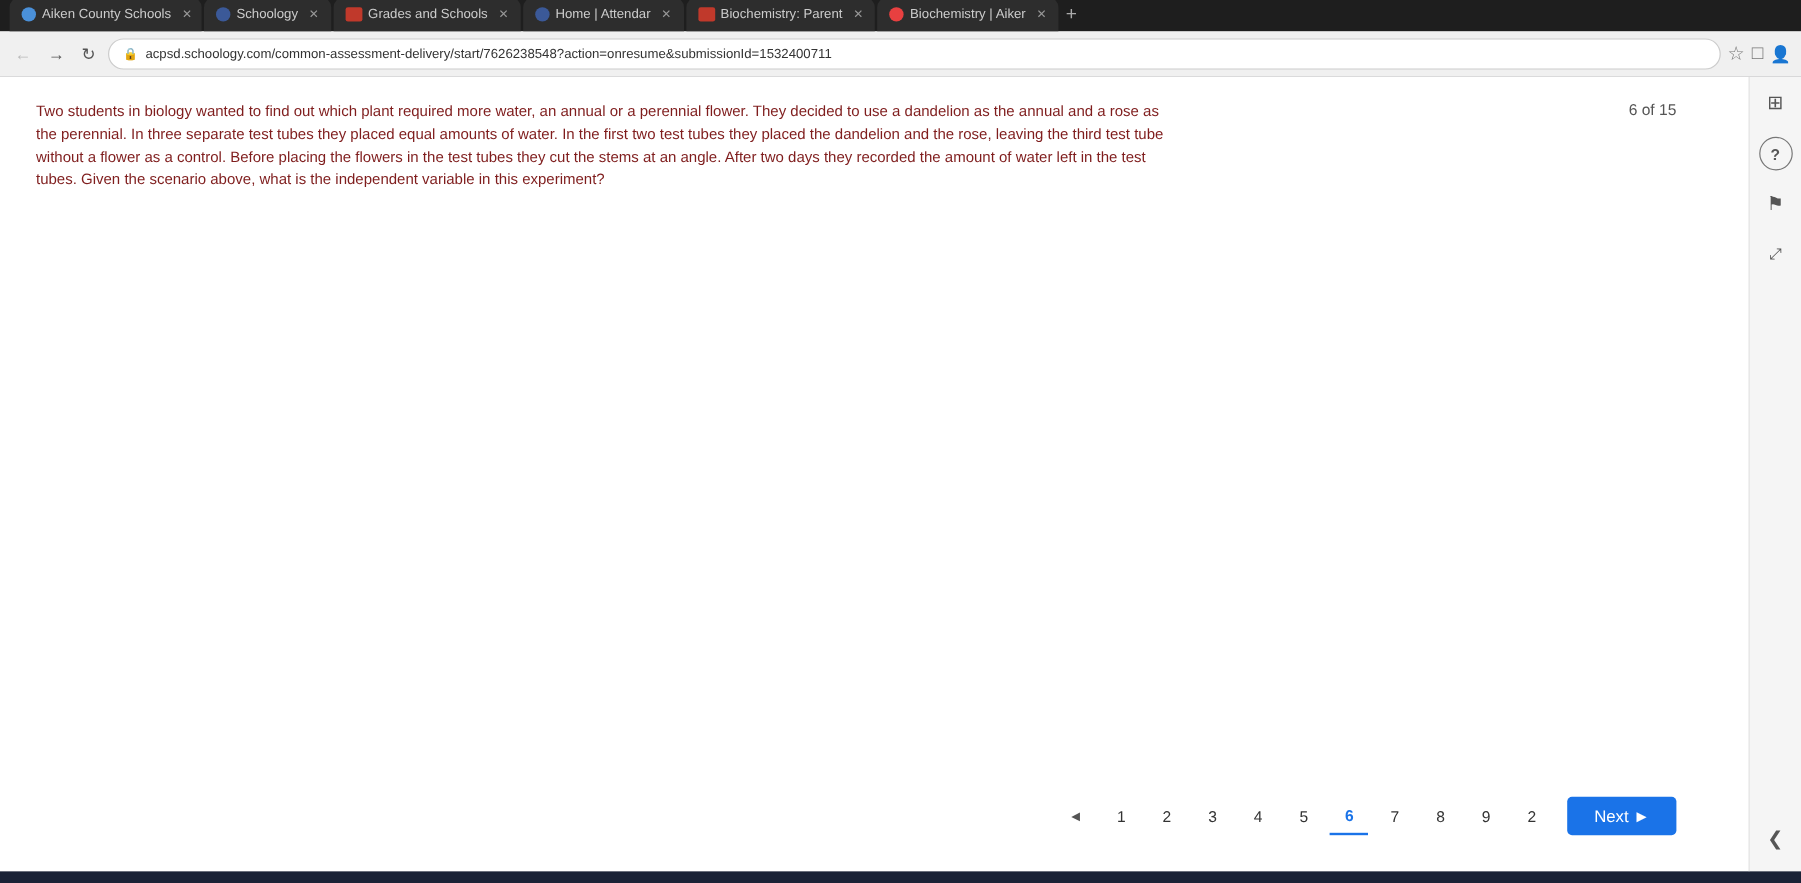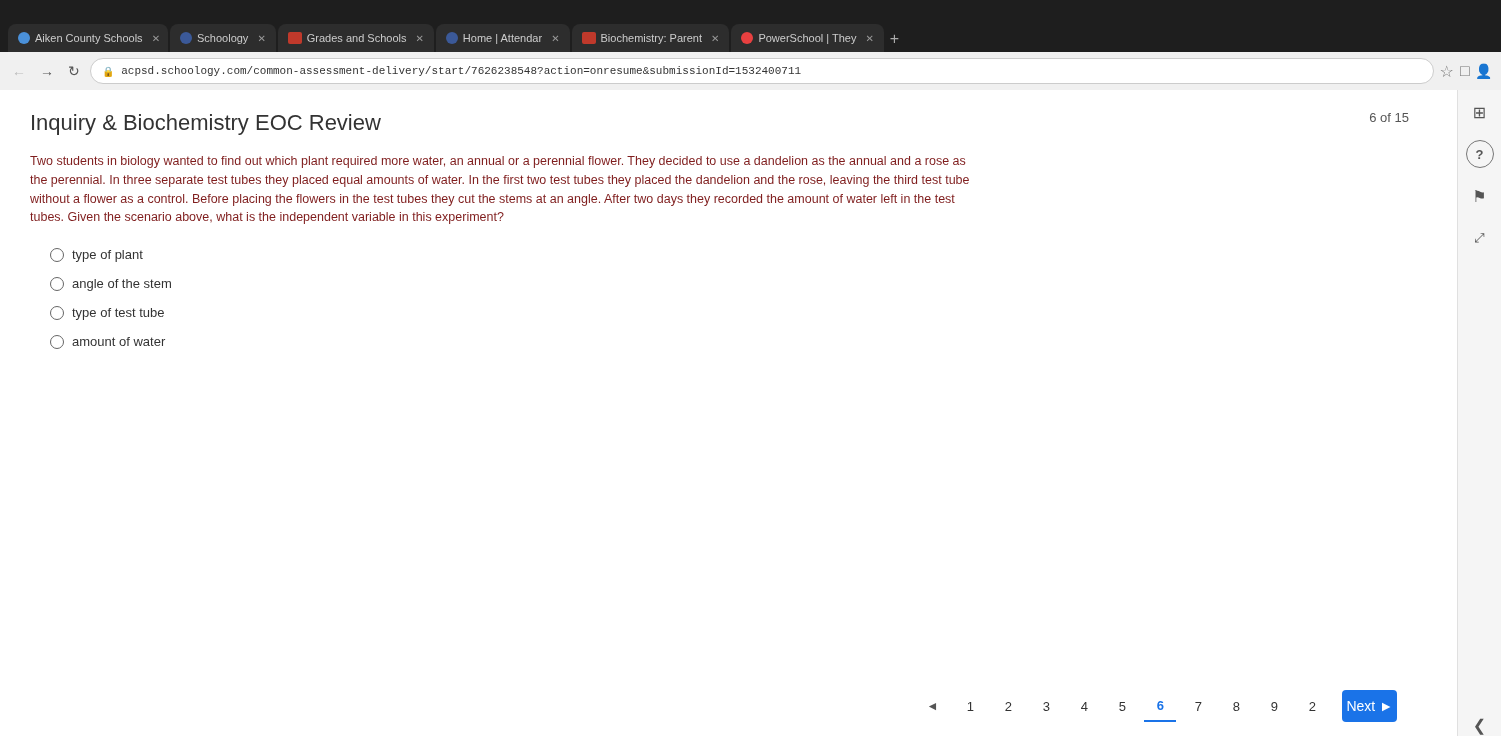--- a/index.html
+++ b/index.html
@@ -24,7 +24,7 @@
       background: #1e1e1e;
       padding: 6px 8px 0 8px;
       gap: 2px;
-      height: 52px;
+      height: 26px;
     }
 
     .tab {

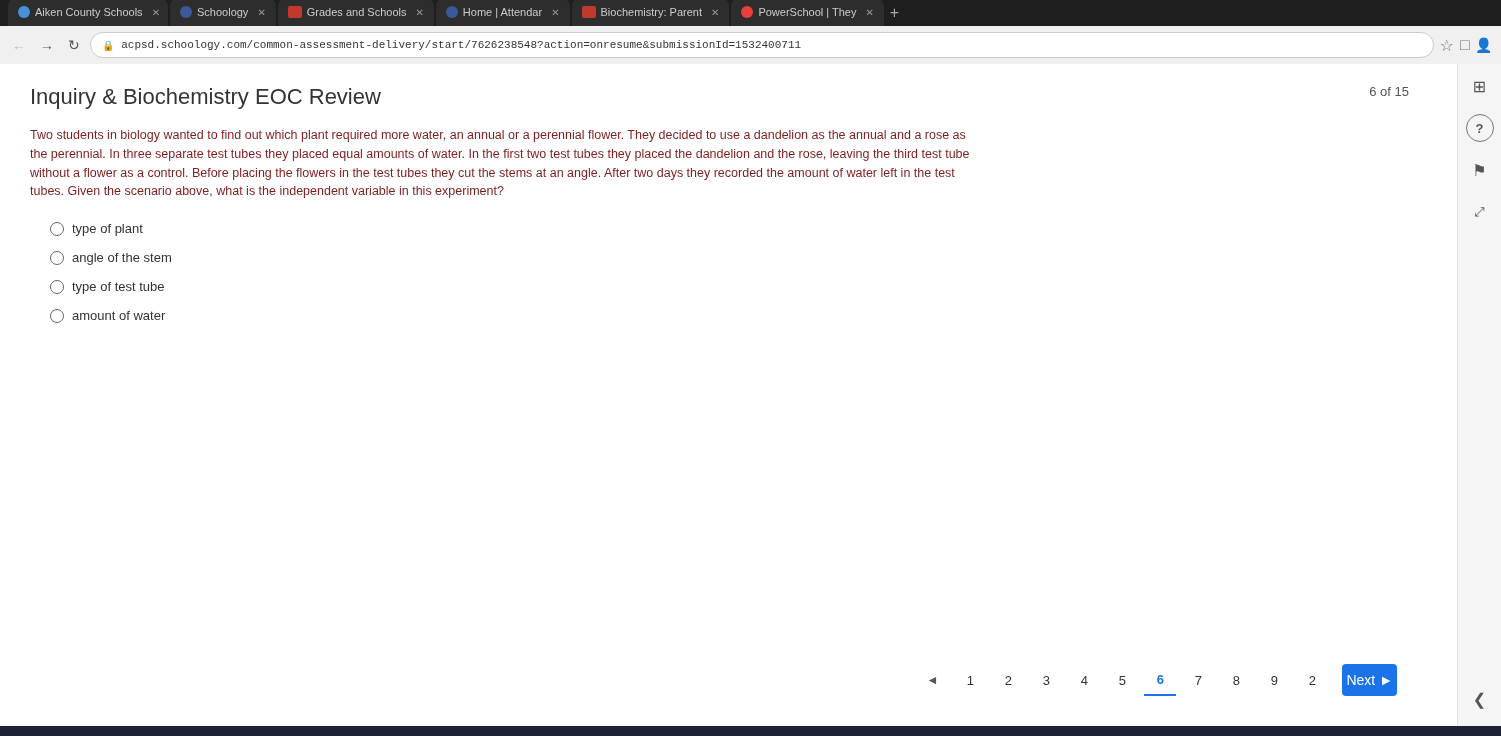--- a/index.html
+++ b/index.html
@@ -263,7 +263,7 @@
     </div>
     <div class="tab">
       <div class="tab-icon" style="background:#e84040; border-radius:50%;"></div>
-      <span>PowerSchool | They</span>
+      <span>Biochemistry | Aiker</span>
       <span class="tab-close">✕</span>
     </div>
     <span style="color:#aaa; font-size:16px; padding: 4px; cursor:pointer;">+</span>

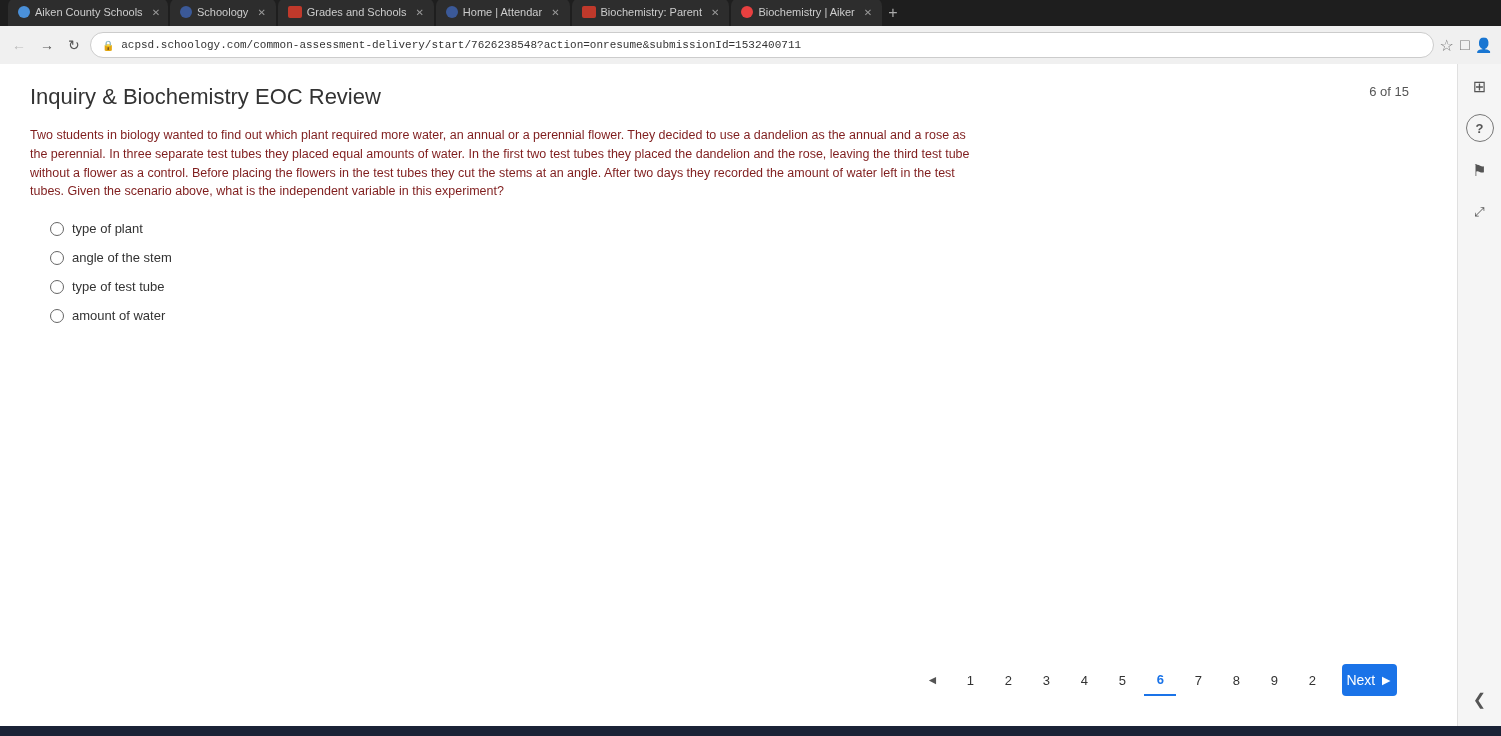--- a/index.html
+++ b/index.html
@@ -275,7 +275,7 @@
     <button class="nav-btn">↻</button>
     <div class="address-bar">
       <span style="font-size:10px; color:#888; margin-right:6px;">🔒</span>
-      <span style="font-size:11px;font-family:Liberation Mono, monospace;">acpsd.schoology.com/common-assessment-delivery/start/7626238548?action=onresume&amp;submissionId=1532400711</span>
+      <span style="font-size:11px;">acpsd.schoology.com/common-assessment-delivery/start/7626238548?action=onresume&amp;submissionId=1532400711</span>
     </div>
     <button class="star-btn">☆</button>
     <button class="star-btn">□</button>

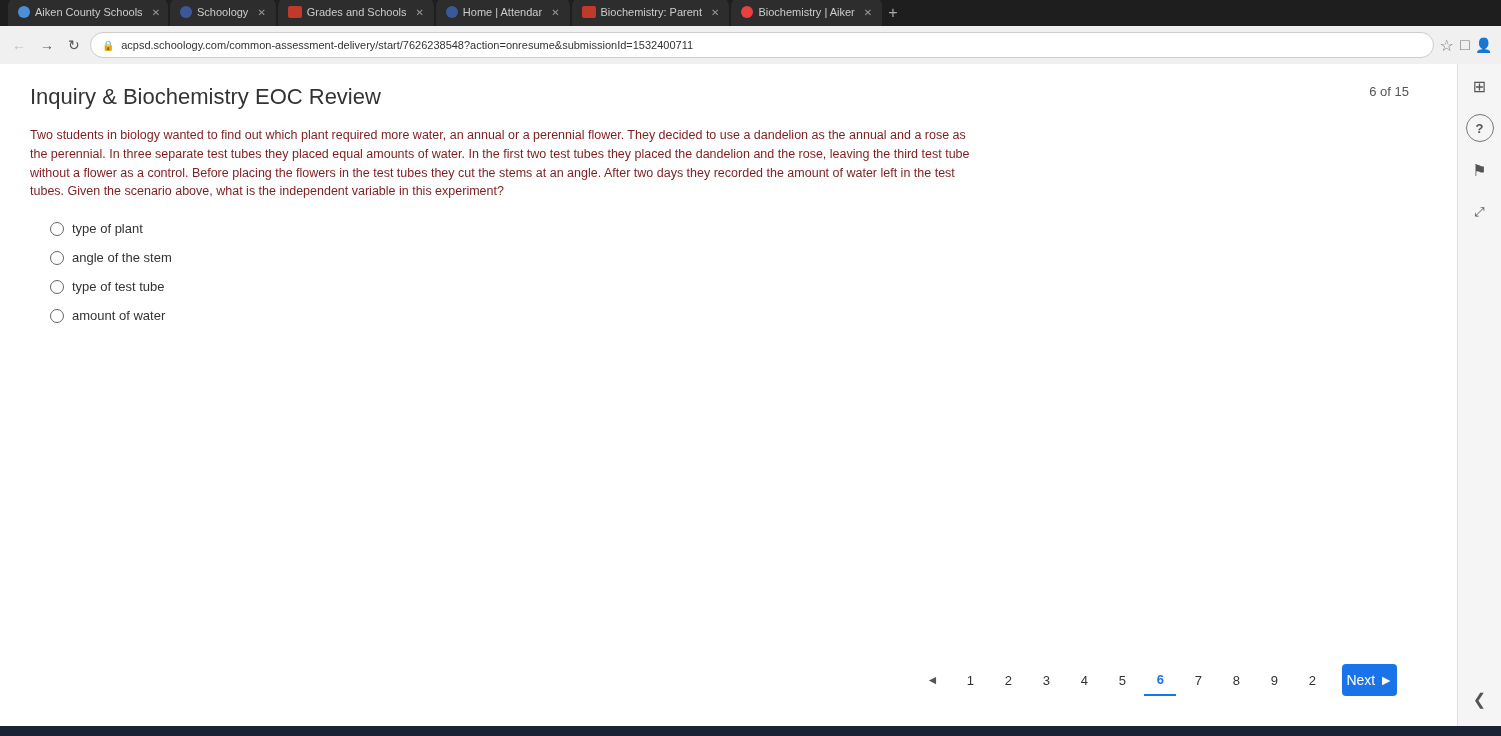--- a/index.html
+++ b/index.html
@@ -287,7 +287,6 @@
 
   <div class="main-content" style="position:relative;">
 
-    <h1 class="page-title">Inquiry &amp; Biochemistry EOC Review</h1>
 
     <div class="question-count">6 of 15</div>
 

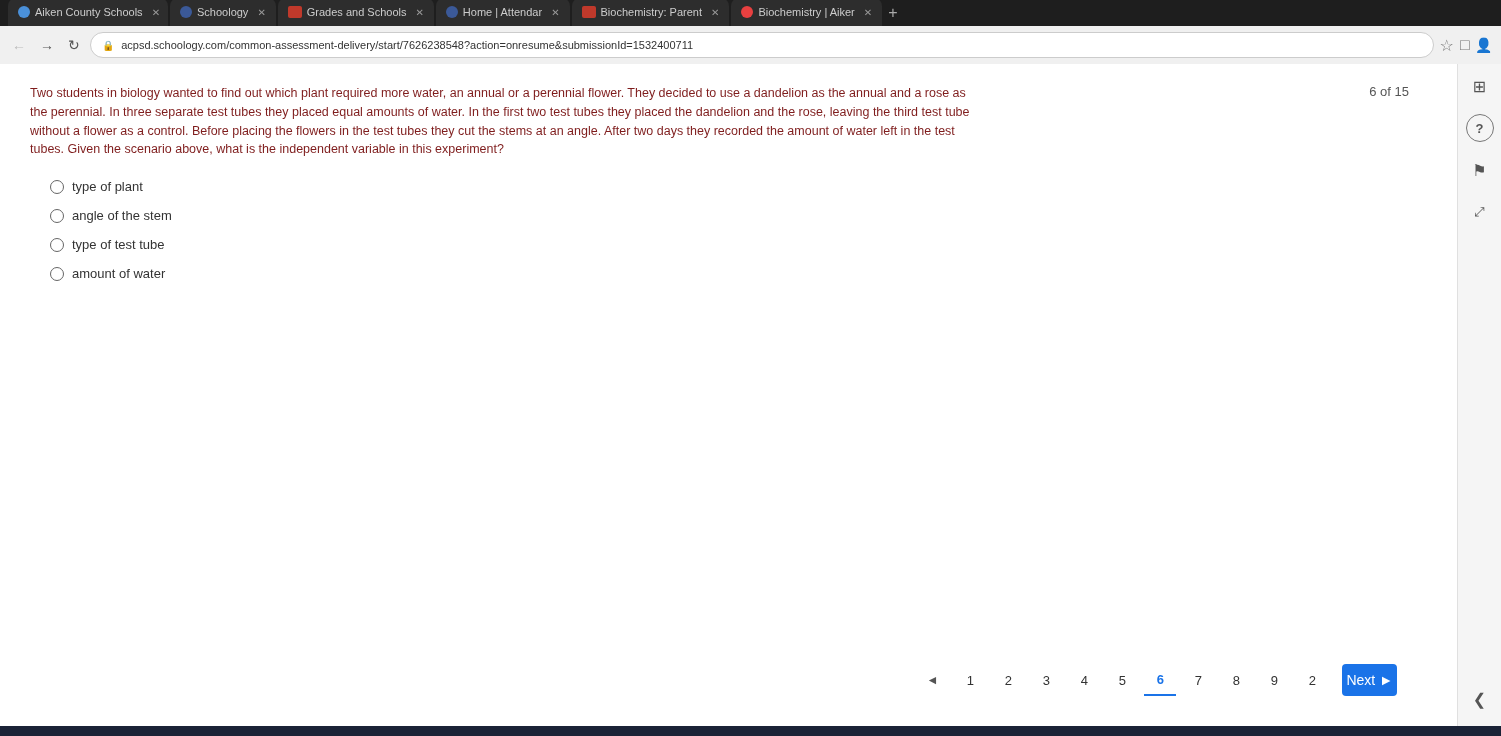--- a/index.html
+++ b/index.html
@@ -123,7 +123,7 @@
     .question-count {
       position: absolute;
       top: 20px;
-      right: 48px;
+      right: 60px;
       font-size: 13px;
       color: #555;
     }

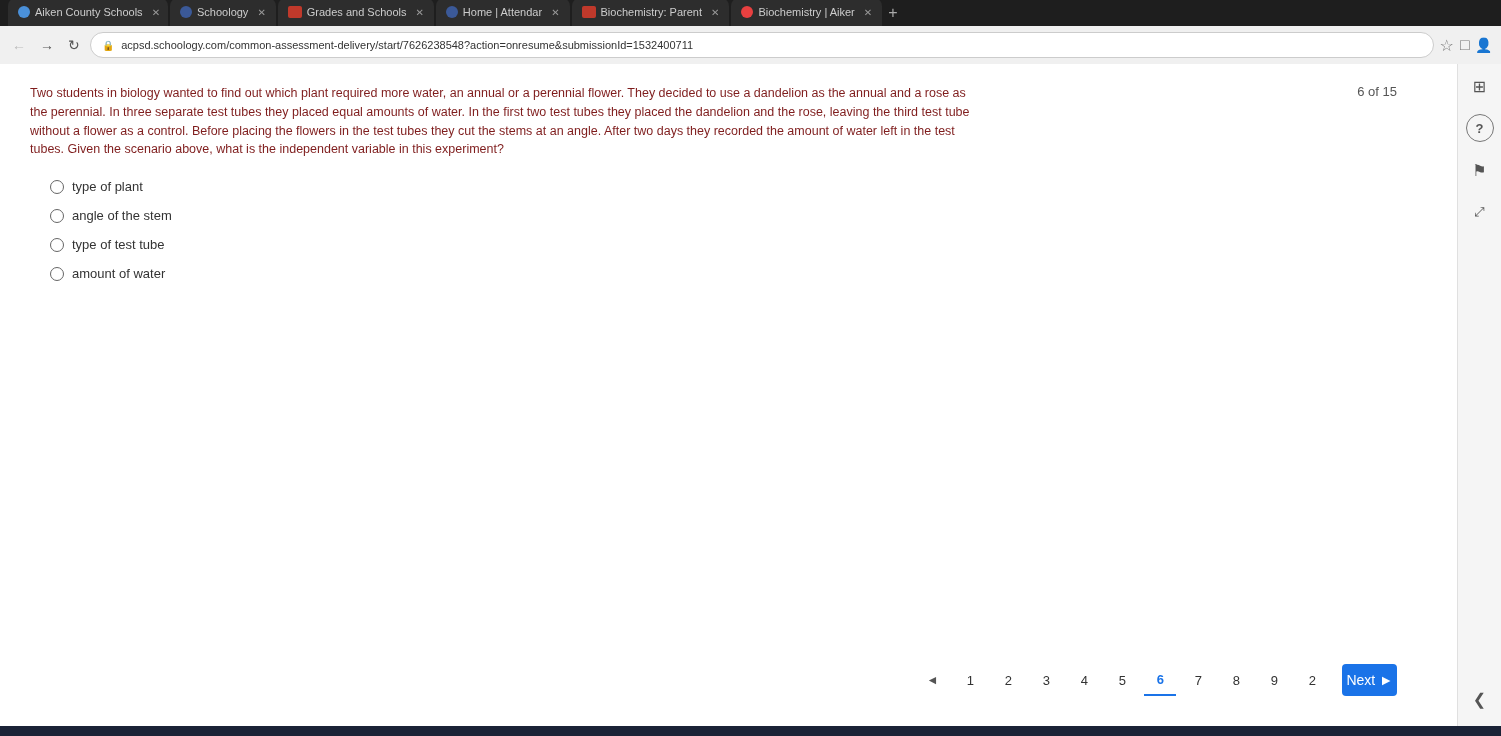--- a/index.html
+++ b/index.html
@@ -292,24 +292,6 @@
 
     <p class="question-text">Two students in biology wanted to find out which plant required more water, an annual or a perennial flower. They decided to use a dandelion as the annual and a rose as the perennial. In three separate test tubes they placed equal amounts of water. In the first two test tubes they placed the dandelion and the rose, leaving the third test tube without a flower as a control. Before placing the flowers in the test tubes they cut the stems at an angle. After two days they recorded the amount of water left in the test tubes. Given the scenario above, what is the independent variable in this experiment?</p>
 
-    <ul class="options-list">
-      <li class="option-item">
-        <div class="radio-circle"></div>
-        <span>type of plant</span>
-      </li>
-      <li class="option-item">
-        <div class="radio-circle"></div>
-        <span>angle of the stem</span>
-      </li>
-      <li class="option-item">
-        <div class="radio-circle"></div>
-        <span>type of test tube</span>
-      </li>
-      <li class="option-item">
-        <div class="radio-circle"></div>
-        <span>amount of water</span>
-      </li>
-    </ul>
 
     <div class="pagination-bar">
       <button class="page-btn arrow">◄</button>

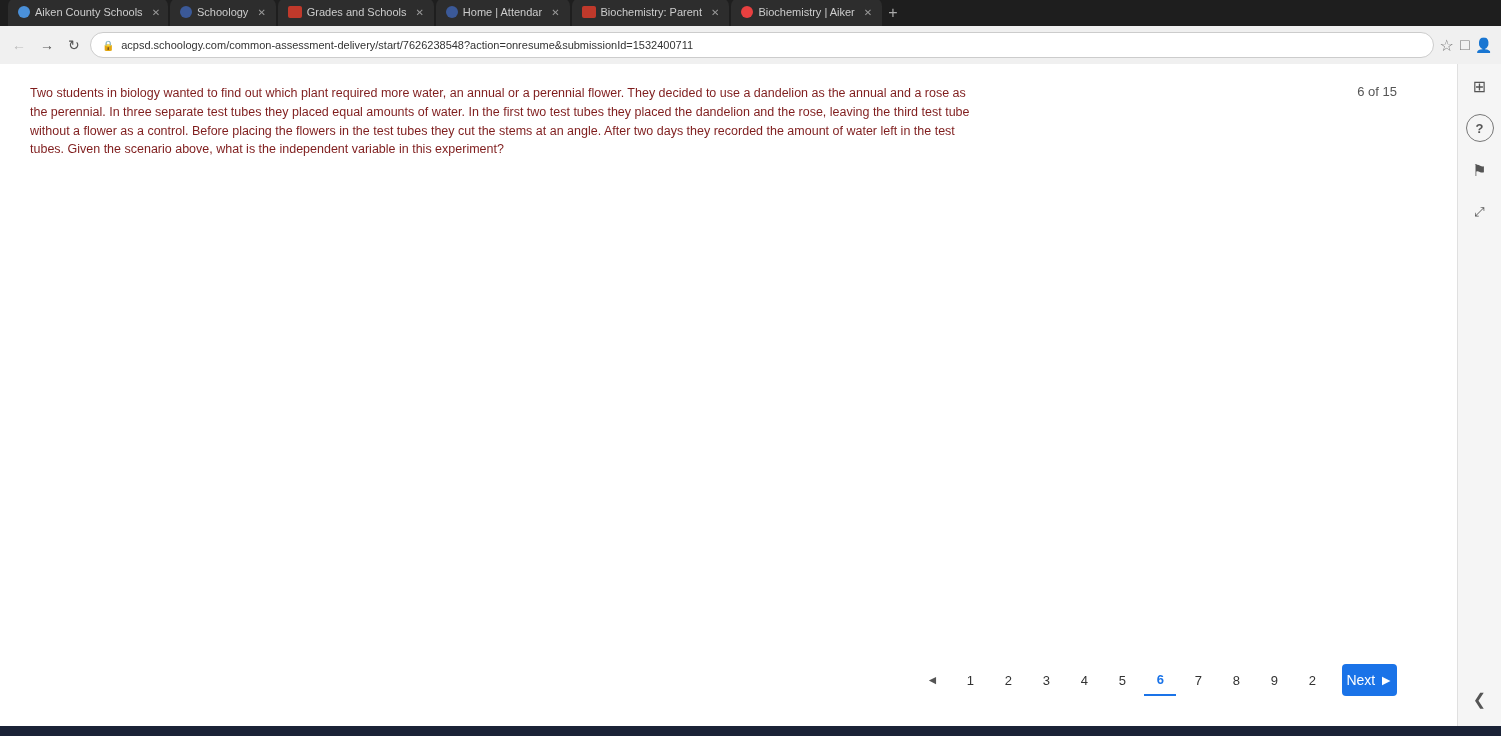--- a/index.html
+++ b/index.html
@@ -198,7 +198,7 @@
       color: white;
       border: none;
       border-radius: 4px;
-      padding: 8px 4px;
+      padding: 8px 22px;
       font-size: 14px;
       cursor: pointer;
       display: flex;

